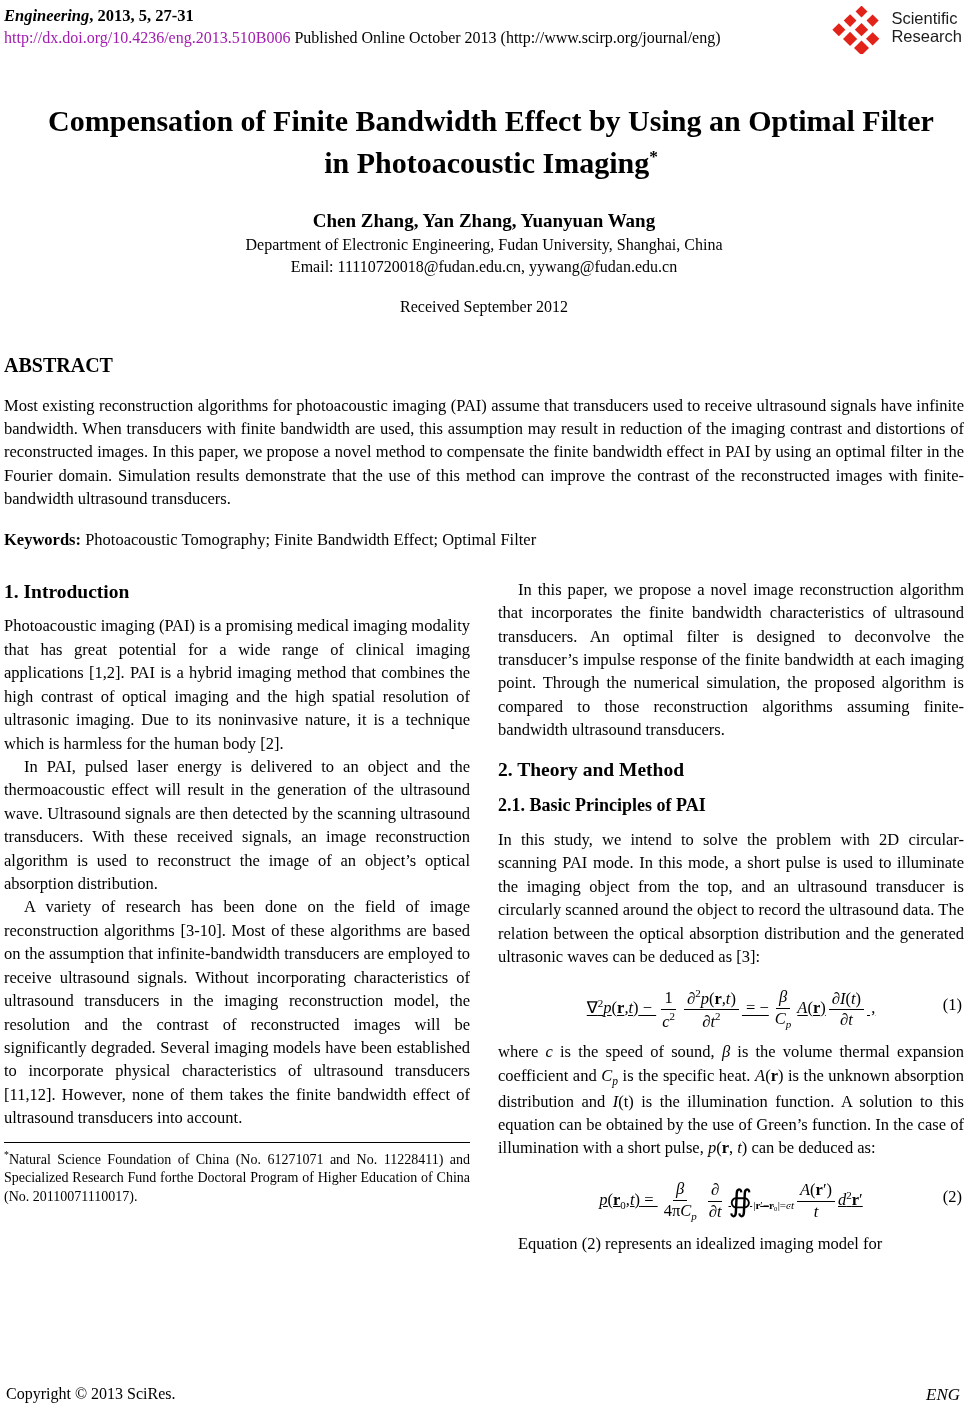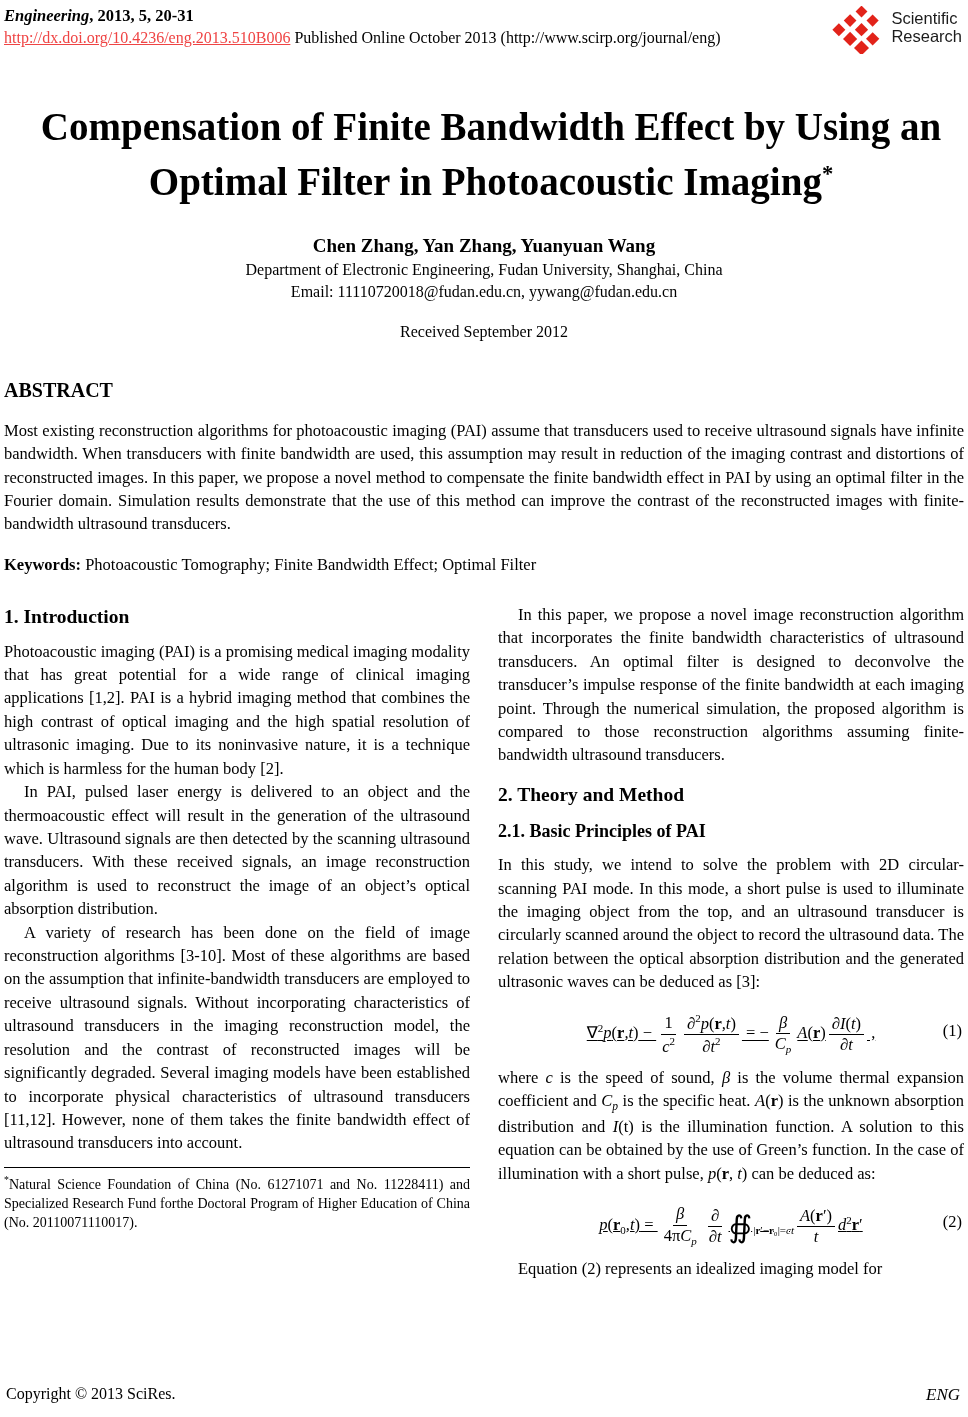--- a/index.html
+++ b/index.html
@@ -74,7 +74,7 @@
 
   <div class="header">
     <div>
-      <div class="jline"><span class="it">Engineering</span><span>, 2013, 5, 20-31</span></div>
+      <div class="jline"><span class="it">Engineering</span><span>, 2013, 5, 27-31</span></div>
       <div class="doiline"><a class="doi">http://dx.doi.org/10.4236/eng.2013.510B006</a><span> Published Online October 2013 (http://www.scirp.org/journal/eng)</span></div>
     </div>
     <div class="logo">

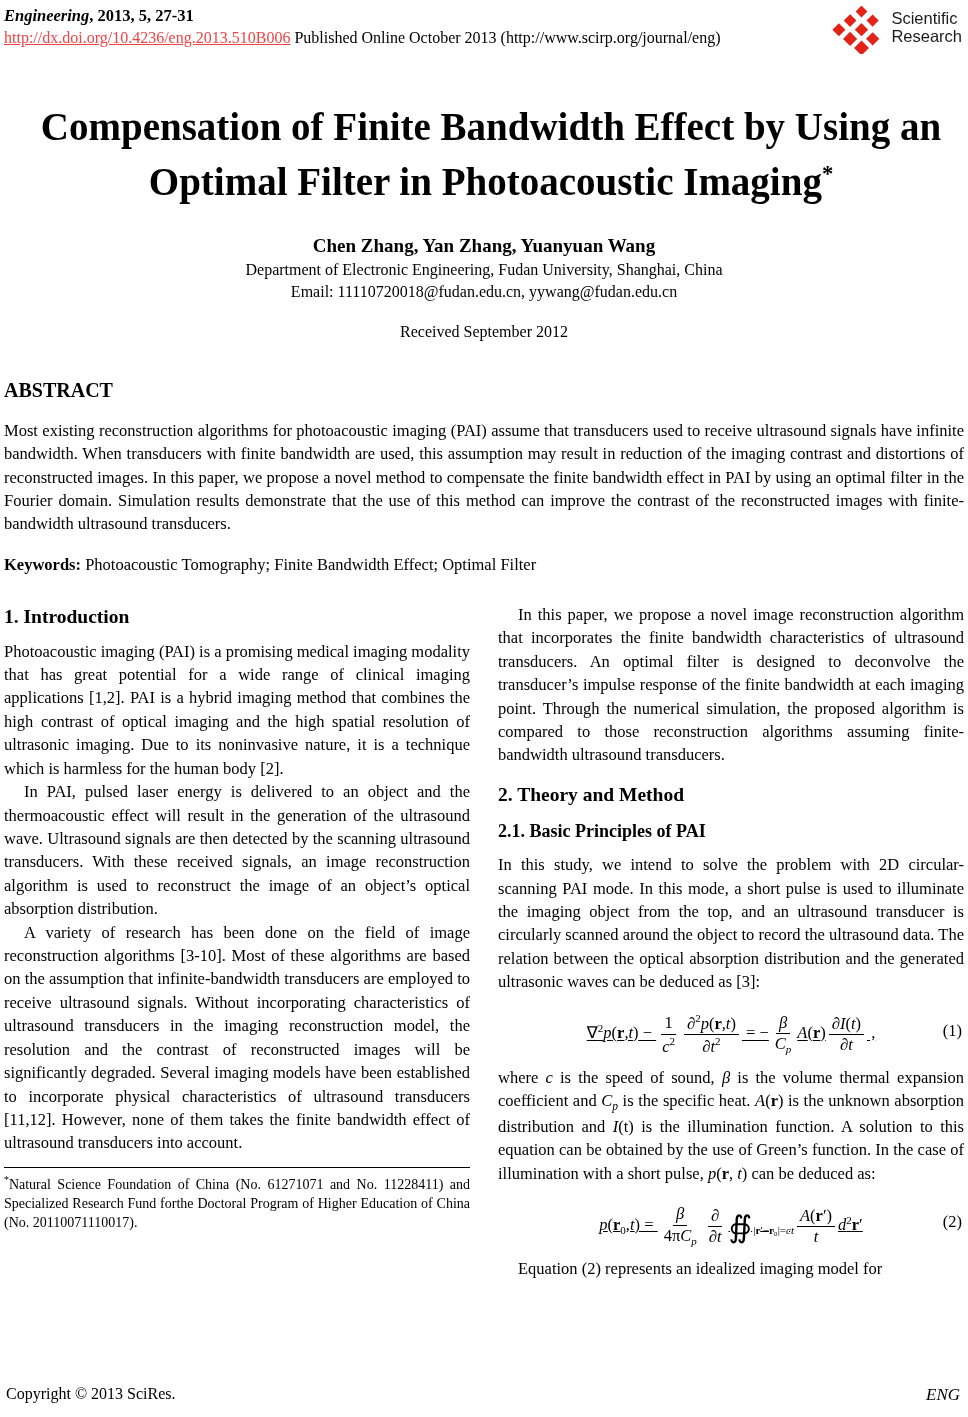--- a/index.html
+++ b/index.html
@@ -15,7 +15,7 @@
   .jline{font-size:16.5px;font-weight:bold;}
   .jline .it{font-style:italic;}
   .doiline{font-size:16px;margin-top:3px;}
-  .doi{color:#ef4444;text-decoration:underline;cursor:pointer;}
+  .doi{color:#a21caf;cursor:pointer;}
   .logo{display:flex;align-items:flex-start;gap:7px;margin-right:2px;}
   .logo-text{font-family:"Liberation Sans",sans-serif;font-size:16.5px;line-height:1.12;color:#1c1c1c;margin-top:3px;}
 

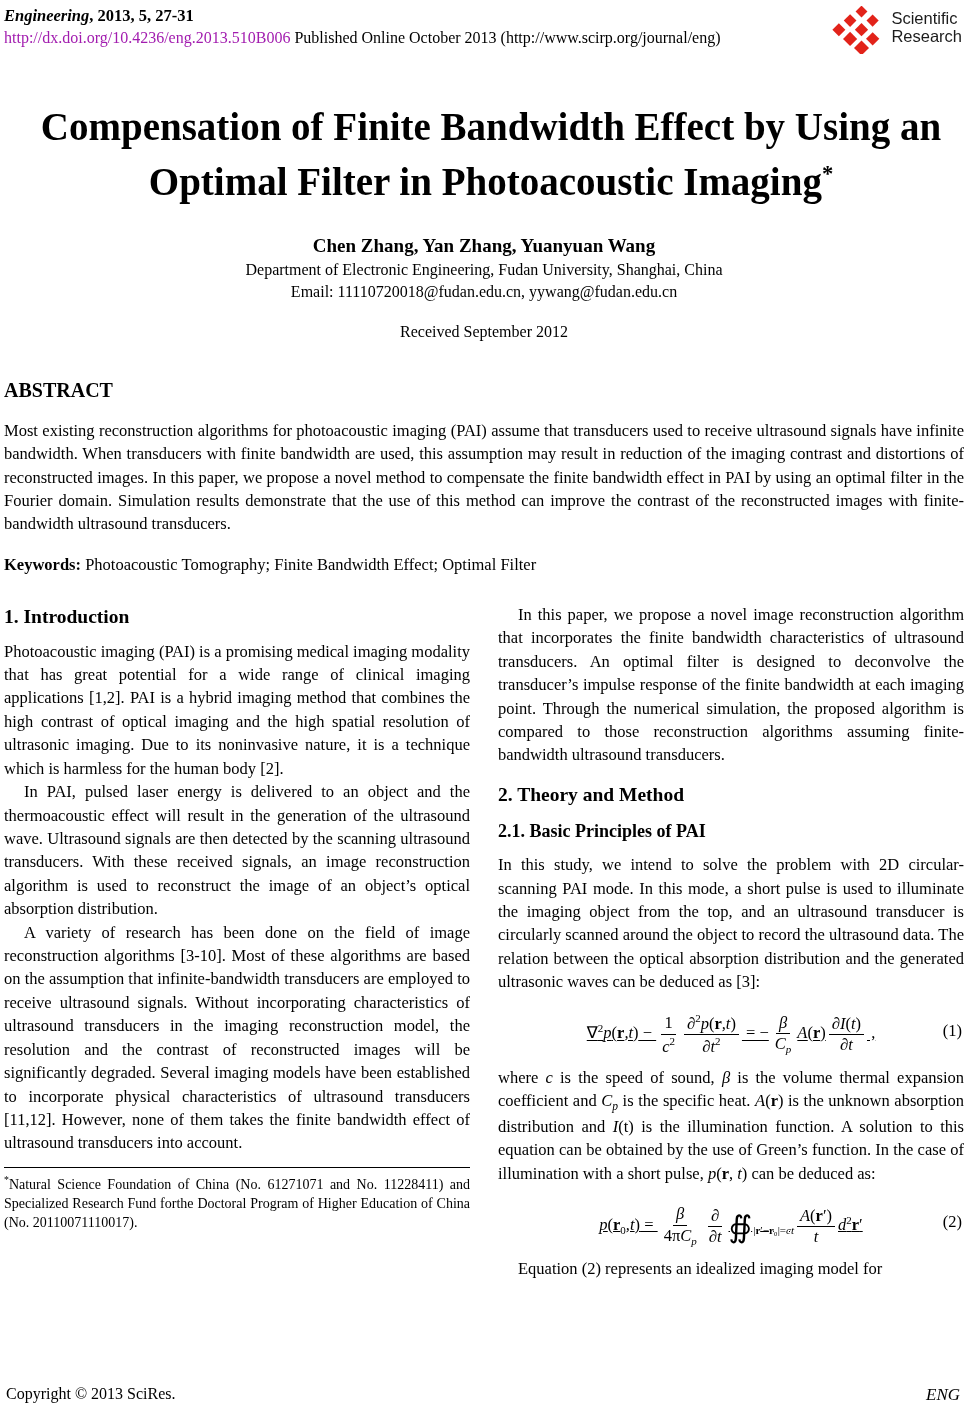--- a/index.html
+++ b/index.html
@@ -21,7 +21,7 @@
 
   
   .title{
-    text-align:center;font-size:39px;font-weight:bold;line-height:1.4;
+    text-align:center;font-size:30px;font-weight:bold;line-height:1.4;
     margin:46px 16px 0 30px;
   }
   .title sup{font-size:58%;}

